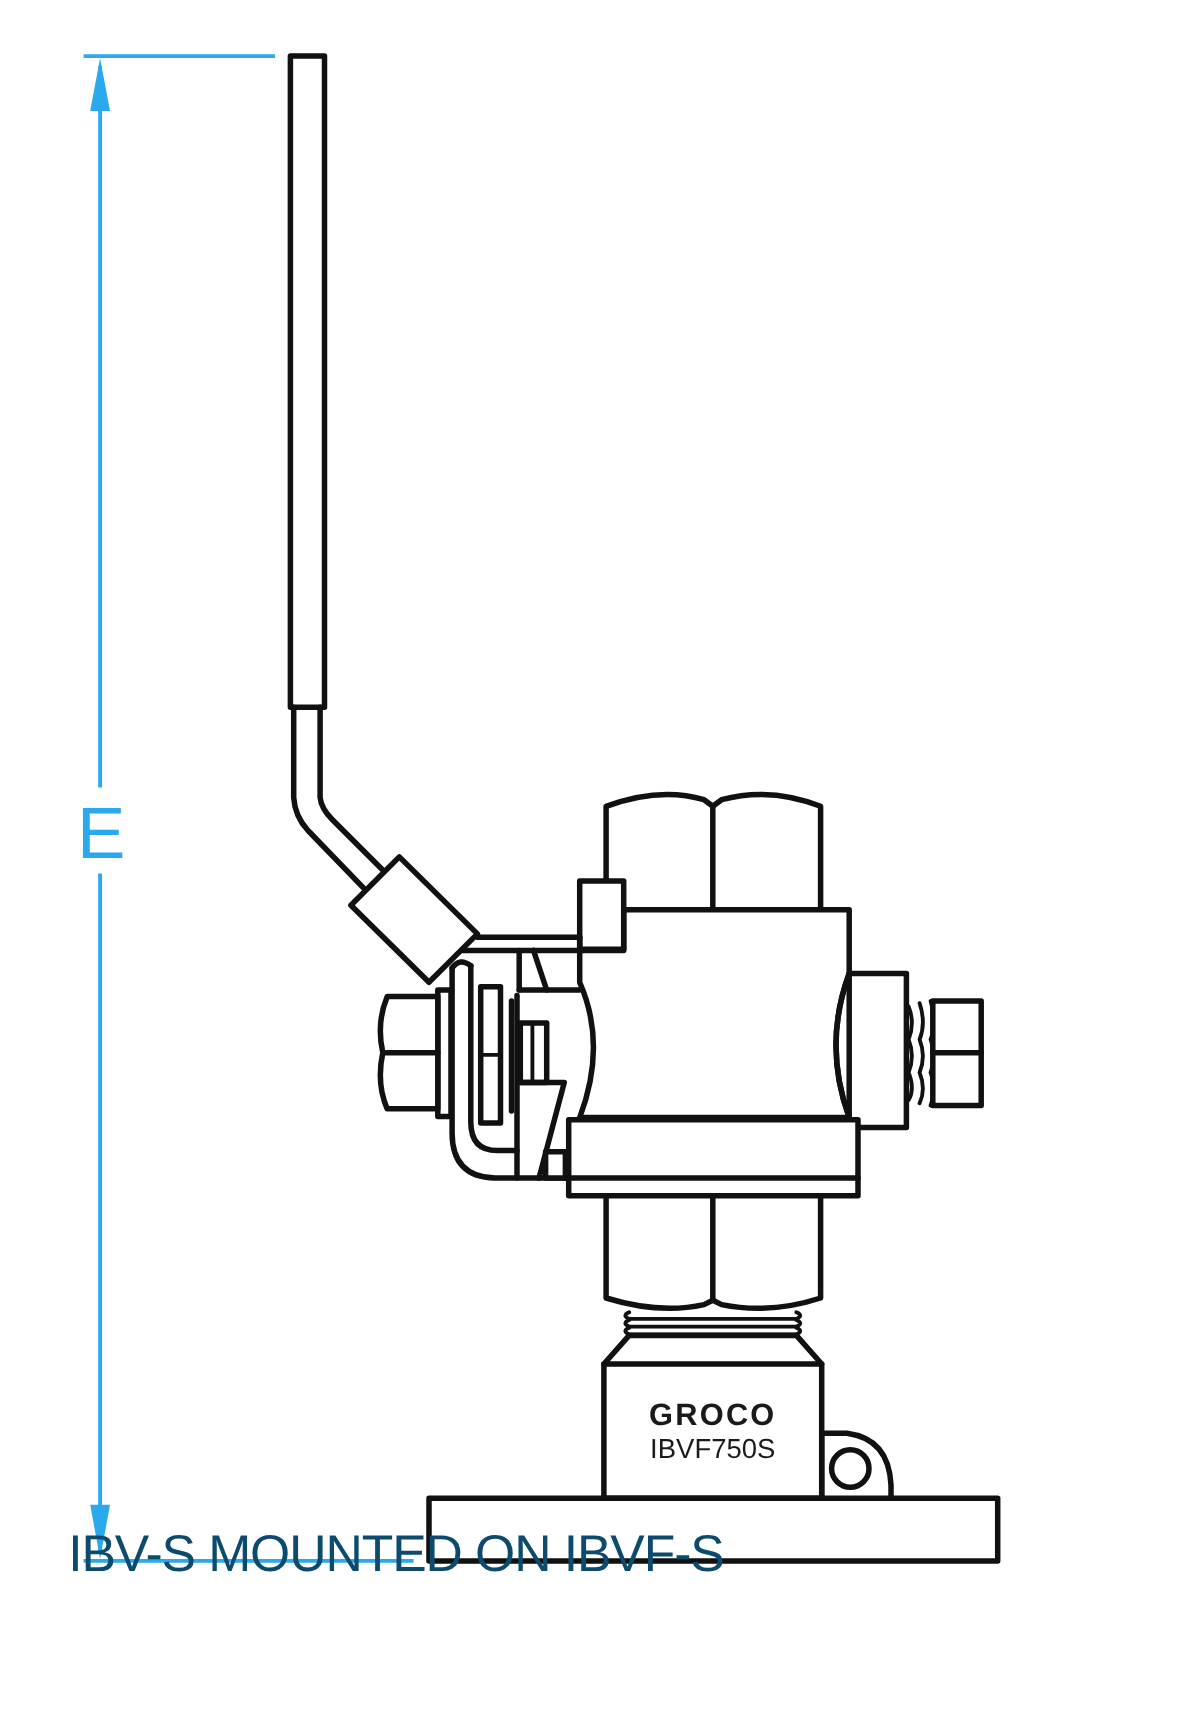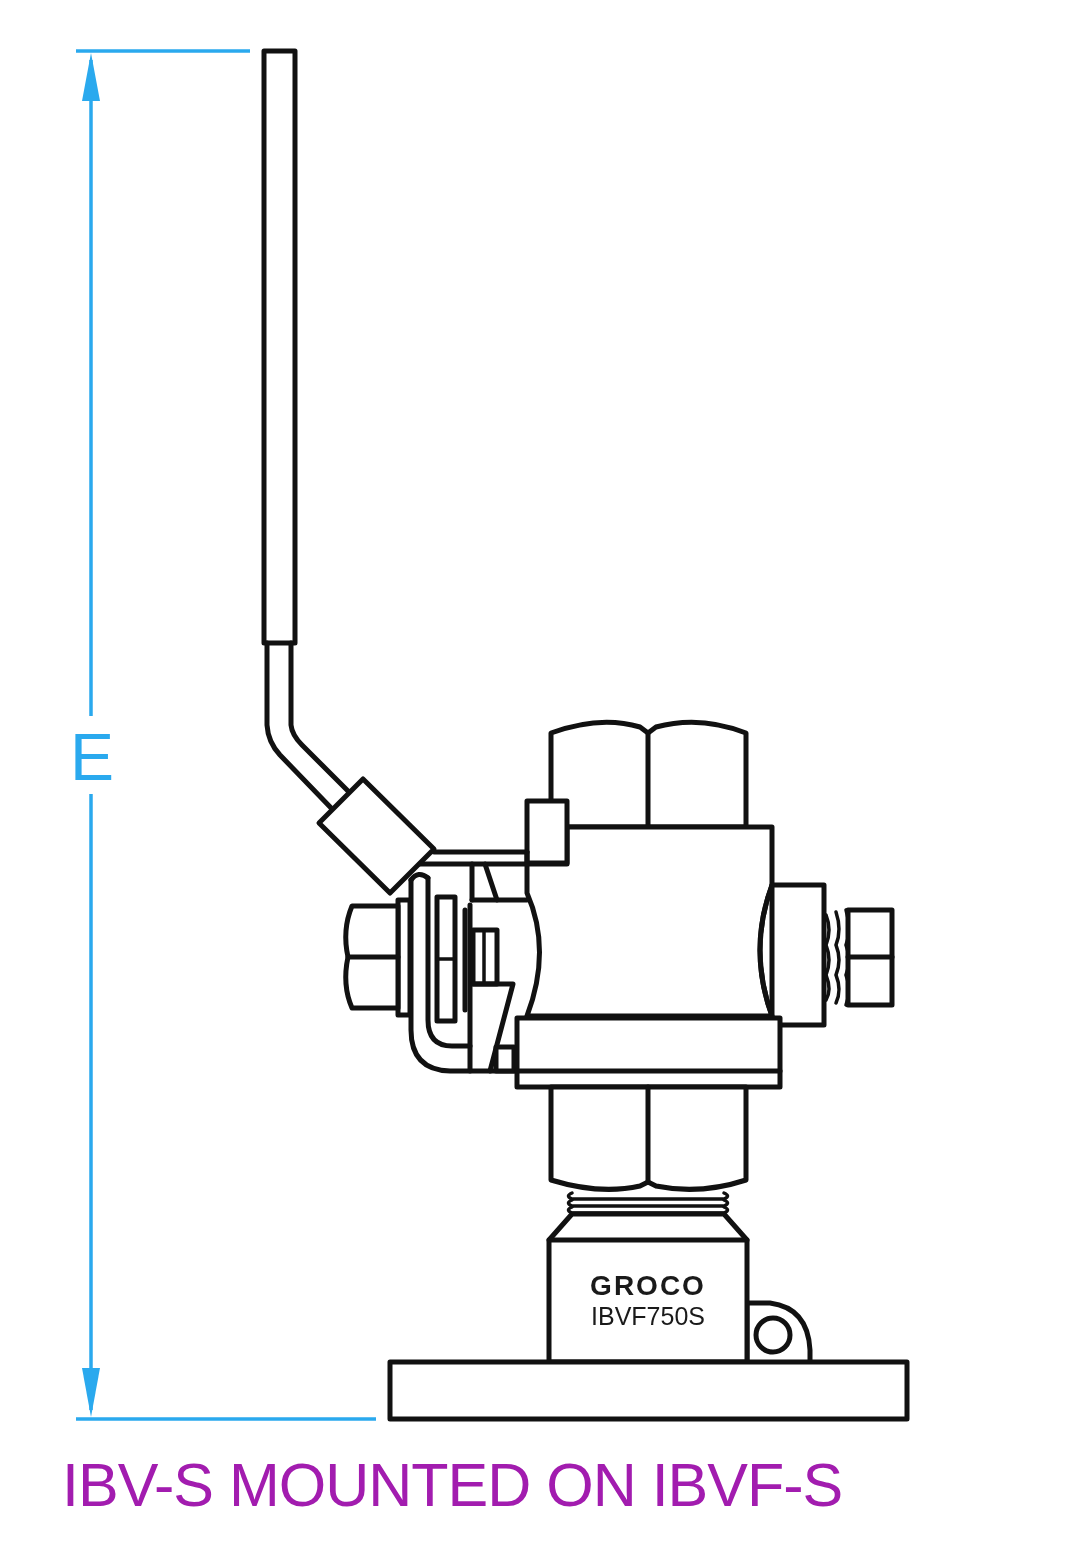--- a/index.html
+++ b/index.html
@@ -13,7 +13,7 @@
   .dim-label { font-family: "Liberation Sans", sans-serif; font-size: 66px; fill: #2aa9ee; }
   .brand { font-family: "Liberation Sans", sans-serif; font-weight: bold; font-size: 28px; fill: #1a1a1a; letter-spacing: 2px; }
   .model { font-family: "Liberation Sans", sans-serif; font-size: 25px; fill: #1a1a1a; }
-  .caption { position: absolute; left: 62px; top: 1450px; font-family: "Liberation Sans", sans-serif; font-size: 61px; color: #a21caf; white-space: nowrap; letter-spacing: -1px; }
+  .caption { position: absolute; left: 62px; top: 1384px; font-family: "Liberation Sans", sans-serif; font-size: 47px; color: #0c4a6e; white-space: nowrap; letter-spacing: -1px; }
 </style>
 </head>
 <body>

